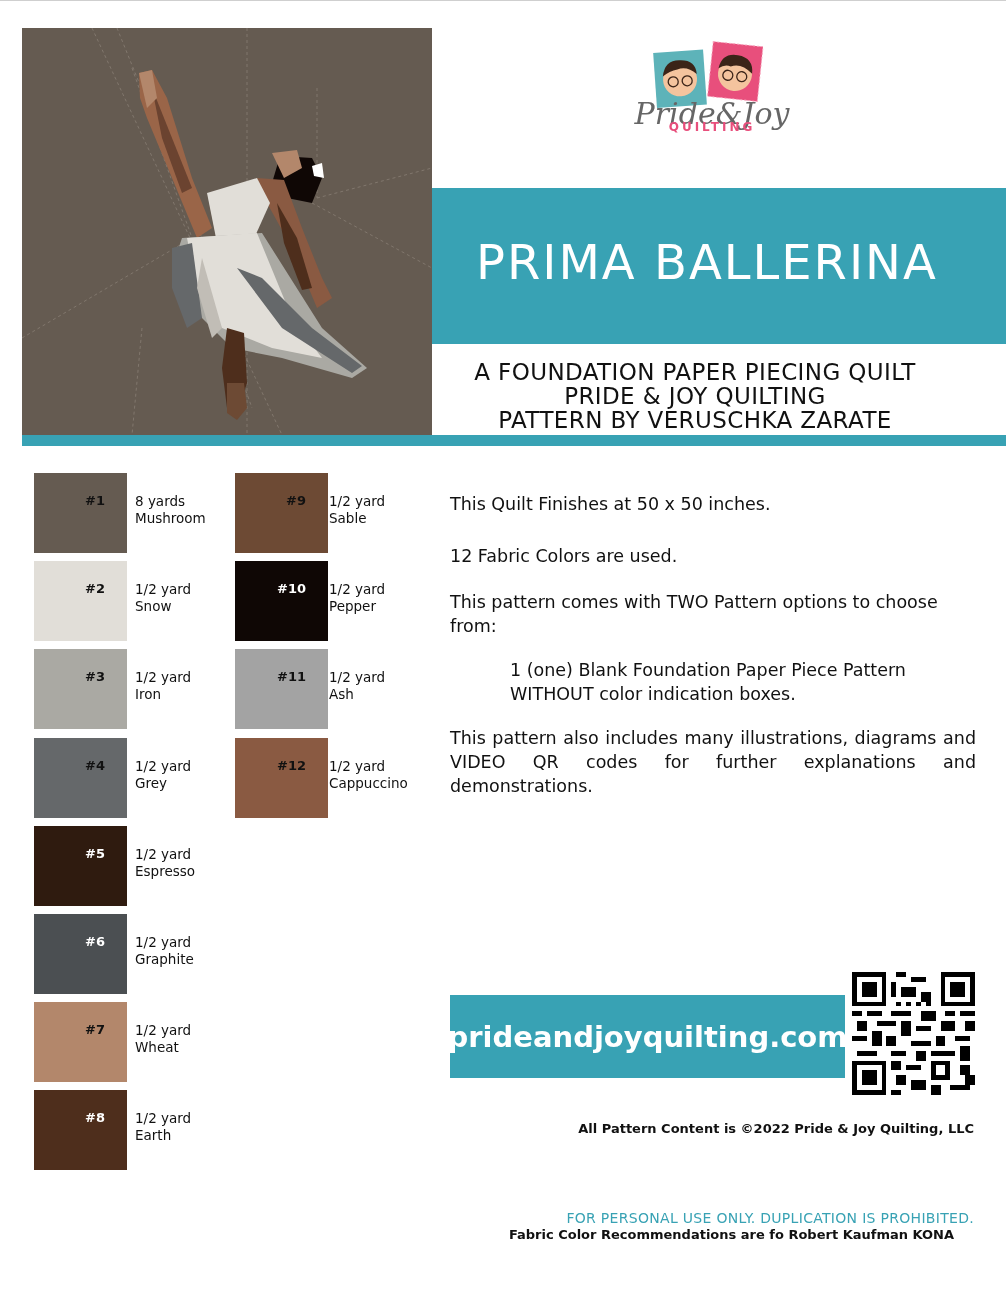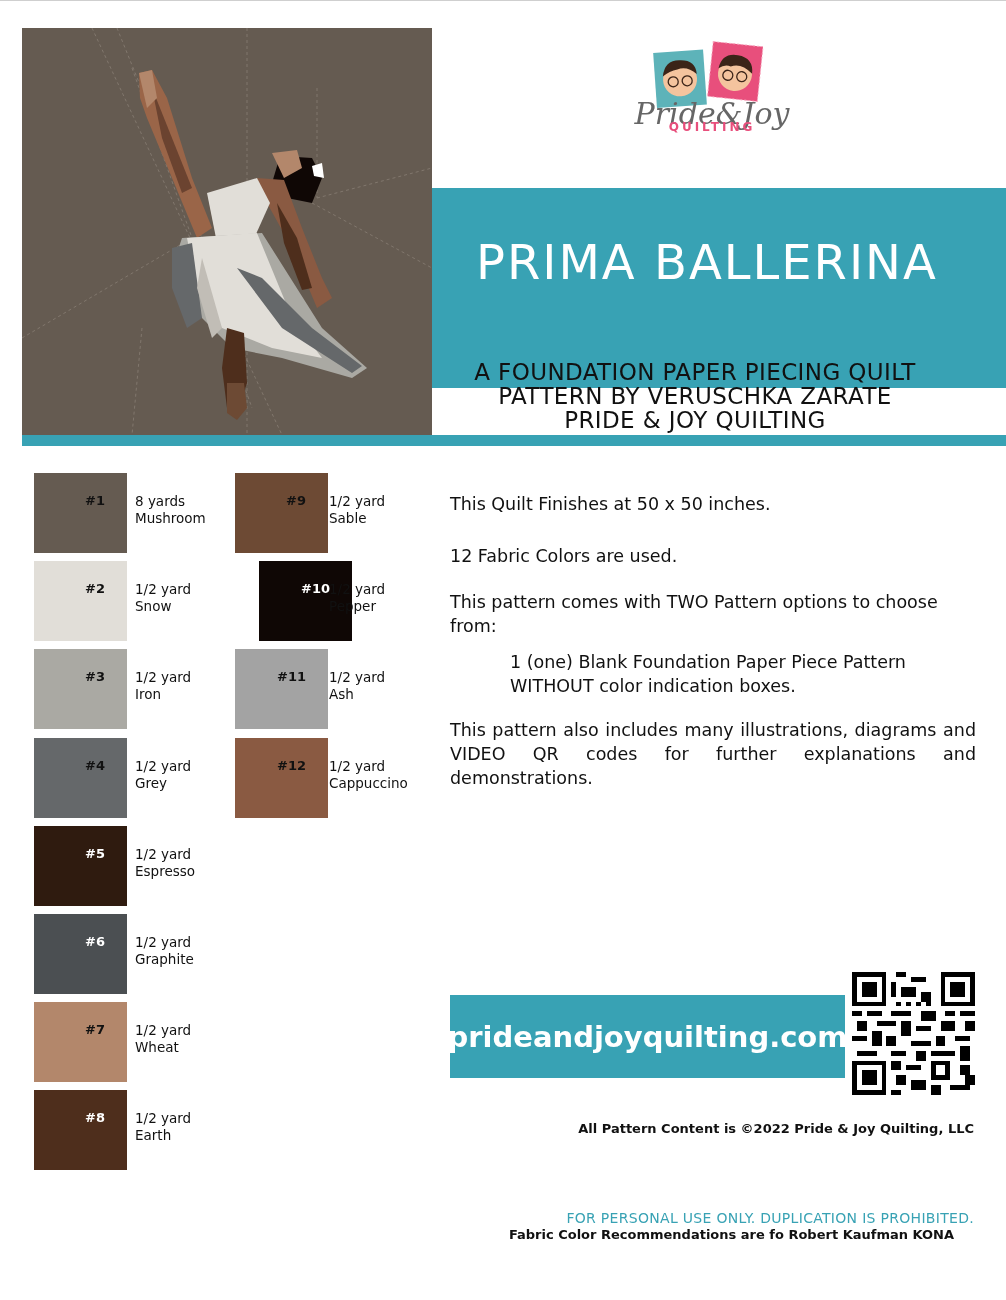--- a/index.html
+++ b/index.html
@@ -8,7 +8,7 @@
   .hero{position:absolute;left:22px;top:28px;width:410px;height:407px;background:#655b51;overflow:hidden;}
   .hero svg{position:absolute;left:0;top:0;}
   .logo{position:absolute;left:600px;top:34px;width:220px;height:120px;}
-  .title-band{position:absolute;left:432px;top:188px;width:574px;height:200px;background:#38a2b4;}
+  .title-band{position:absolute;left:432px;top:188px;width:574px;height:156px;background:#38a2b4;}
   .title{position:absolute;left:44px;top:46px;font-family:"DejaVu Sans",sans-serif;font-size:48px;letter-spacing:2px;color:#fff;font-weight:normal;white-space:nowrap;}
   .subtitle{position:absolute;left:432px;top:360px;width:526px;text-align:center;font-size:23px;line-height:24px;letter-spacing:0.4px;color:#111;}
   .strip{position:absolute;left:22px;top:435px;width:984px;height:11px;background:#38a2b4;}

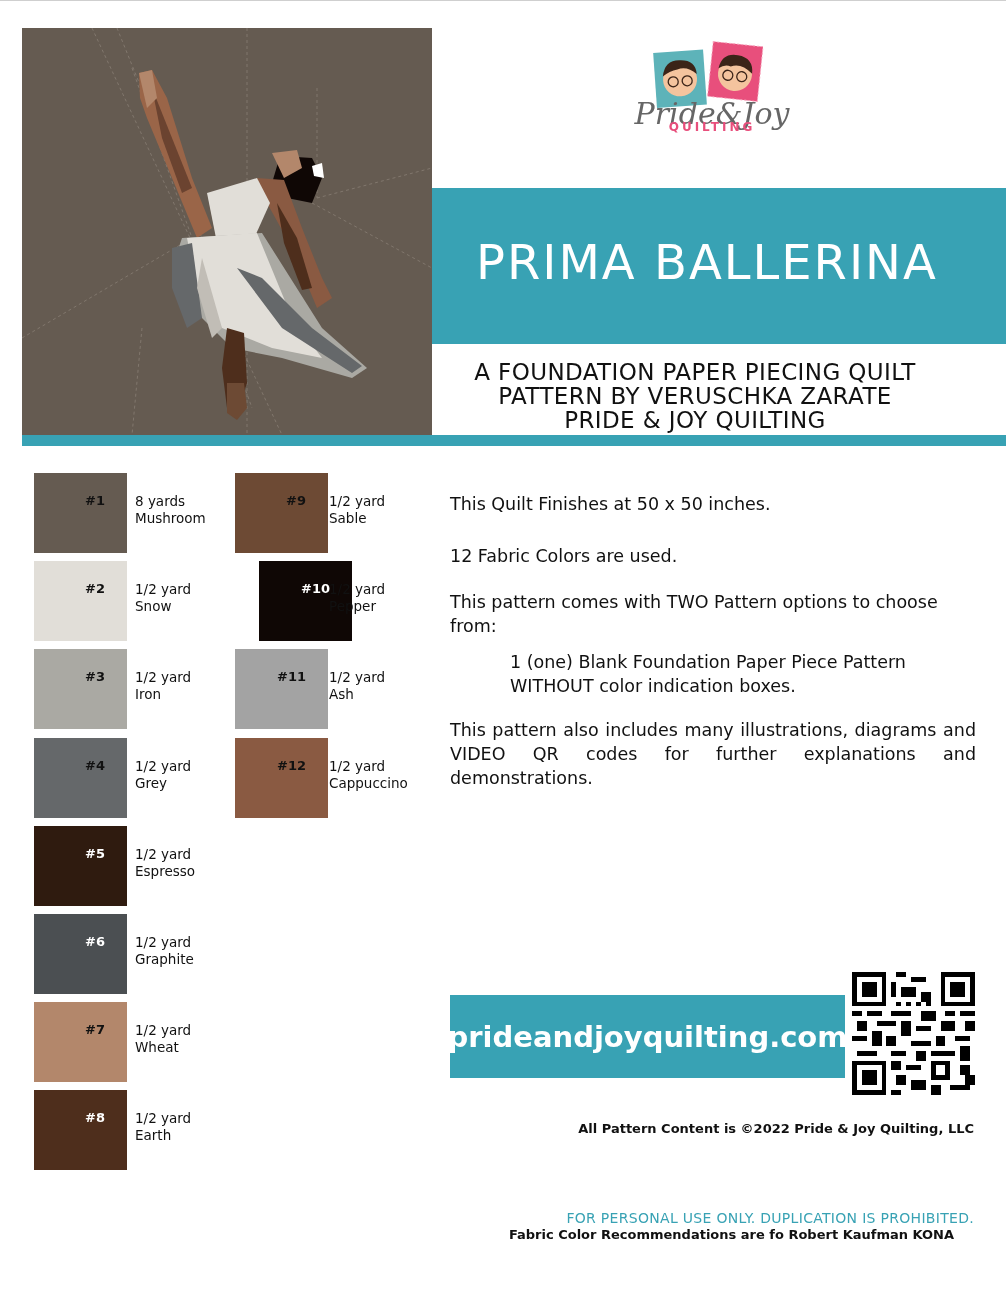--- a/index.html
+++ b/index.html
@@ -95,8 +95,8 @@
 
 <div class="subtitle">
   <div>A FOUNDATION PAPER PIECING QUILT</div>
+  <div>PRIDE &amp; JOY QUILTING</div>
   <div>PATTERN BY VERUSCHKA ZARATE</div>
-  <div>PRIDE &amp; JOY QUILTING</div>
 </div>
 
 <div class="strip"></div>

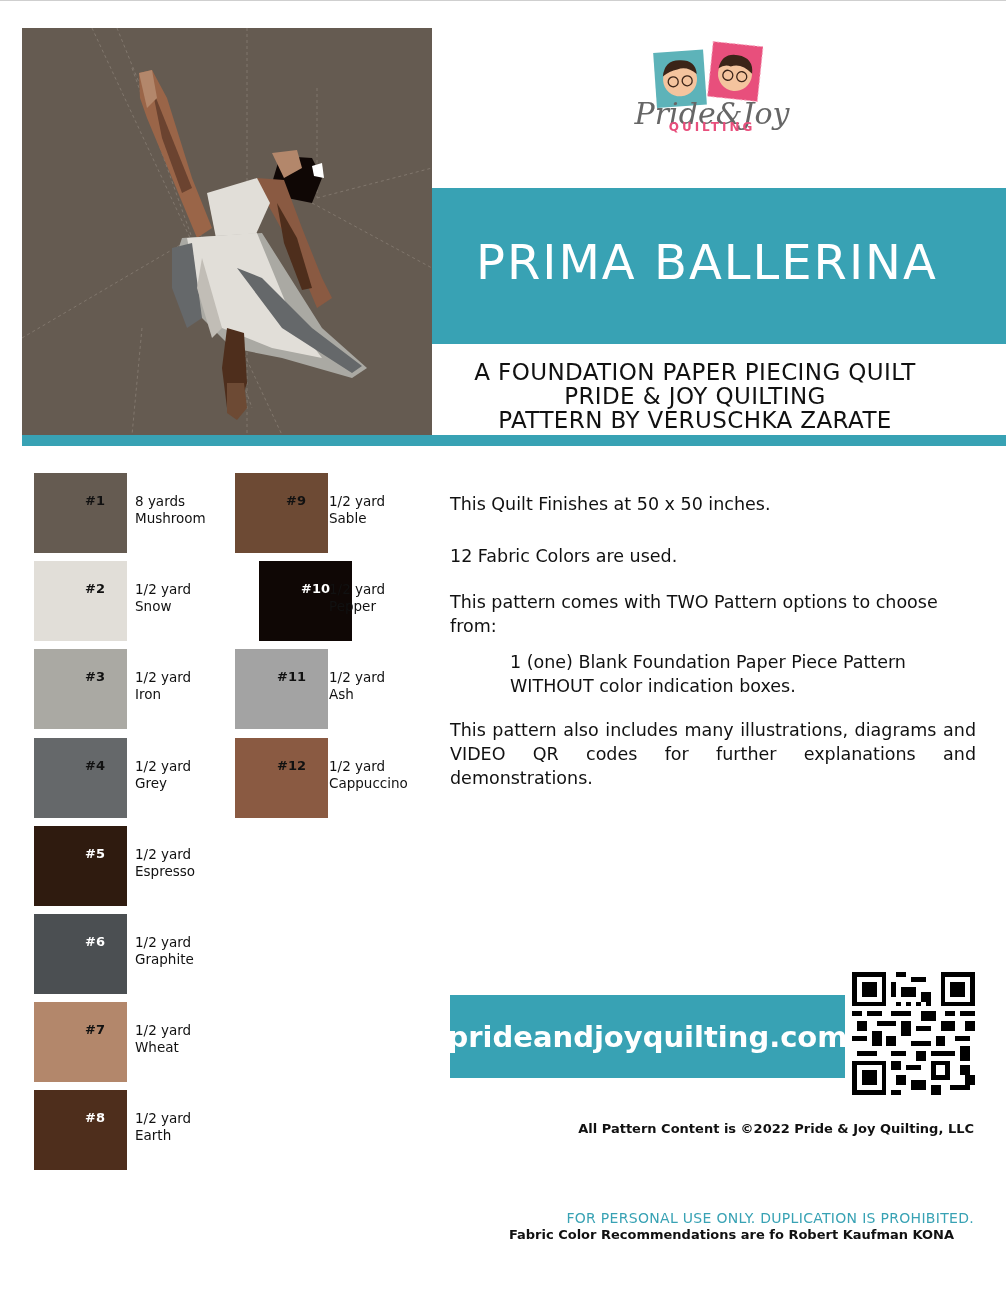--- a/index.html
+++ b/index.html
@@ -165,7 +165,7 @@
       <div>1/2 yard</div>
       <div>Sable</div>
     </div>
-    <div class="swatch" style="left: 235px; top: 561px; background: rgb(15, 7, 5); margin-left: 24px;">
+    <div class="swatch" style="left: 235px; top: 561px; background: rgb(15, 7, 5);">
       <span class="swnum" style="color: rgb(255, 255, 255);">#10</span>
     </div>
     <div class="swlabel" style="left: 329px; top: 581px;">

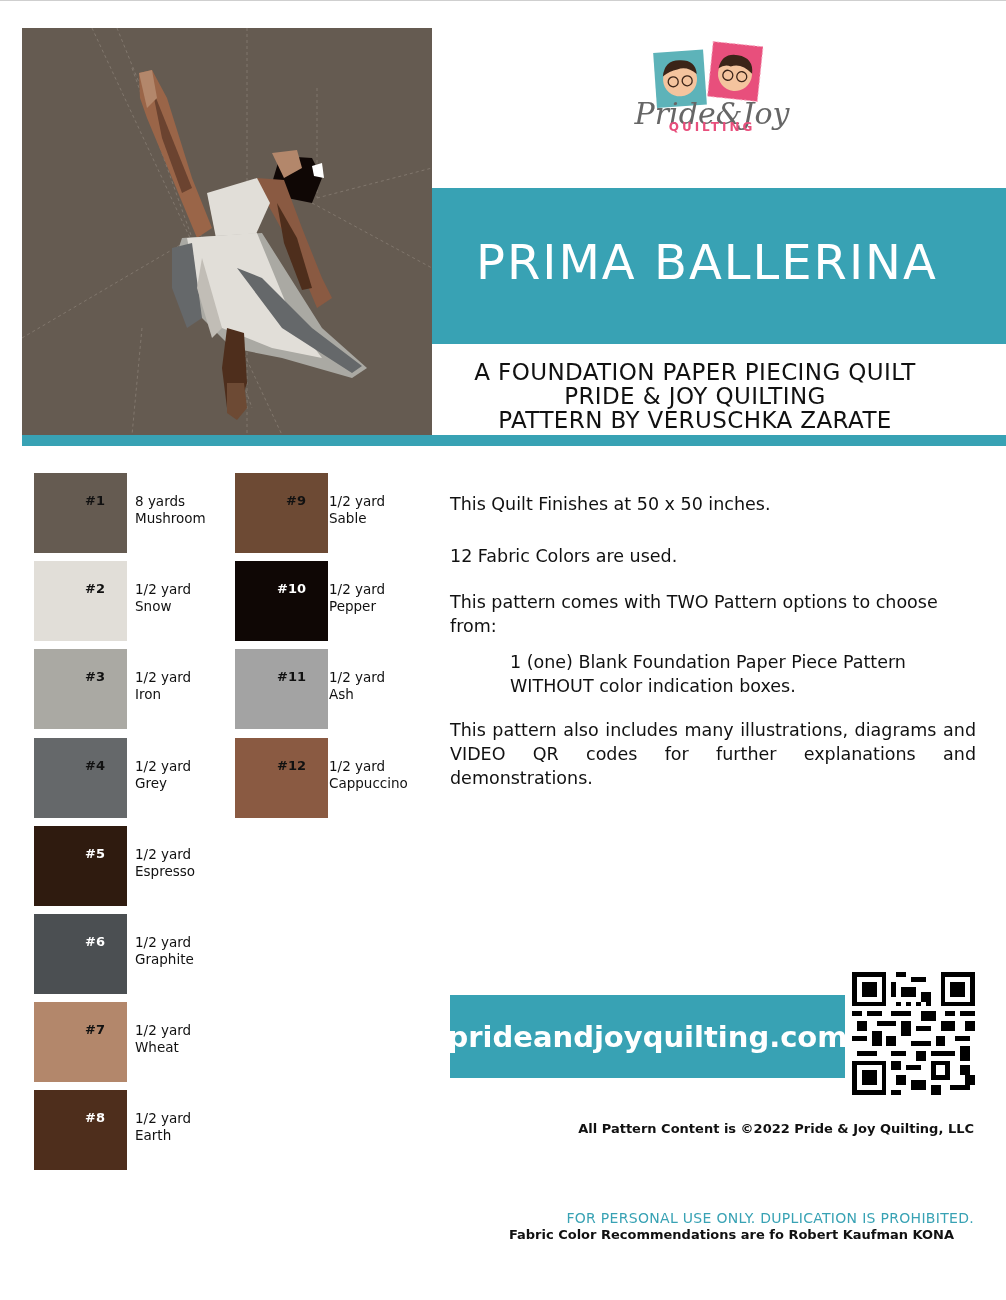--- a/index.html
+++ b/index.html
@@ -192,7 +192,7 @@
   <p style="margin-top:24px;">This Quilt Finishes at 50 x 50 inches.</p>
   <p style="margin-top:28px;"><span class="bold">12</span><span> Fabric Colors are used.</span></p>
   <p style="margin-top:22px;">This pattern comes with TWO Pattern options to choose from:</p>
-  <p class="indent" style="margin-top:12px;width:420px;">1 (one) Blank Foundation Paper Piece Pattern WITHOUT color indication boxes.</p>
+  <p class="indent" style="margin-top:20px;width:420px;">1 (one) Blank Foundation Paper Piece Pattern WITHOUT color indication boxes.</p>
   <p class="p-justify" style="margin-top:20px;">This pattern also includes many illustrations, diagrams and VIDEO QR codes for further explanations and demonstrations.</p>
 </div>
 

